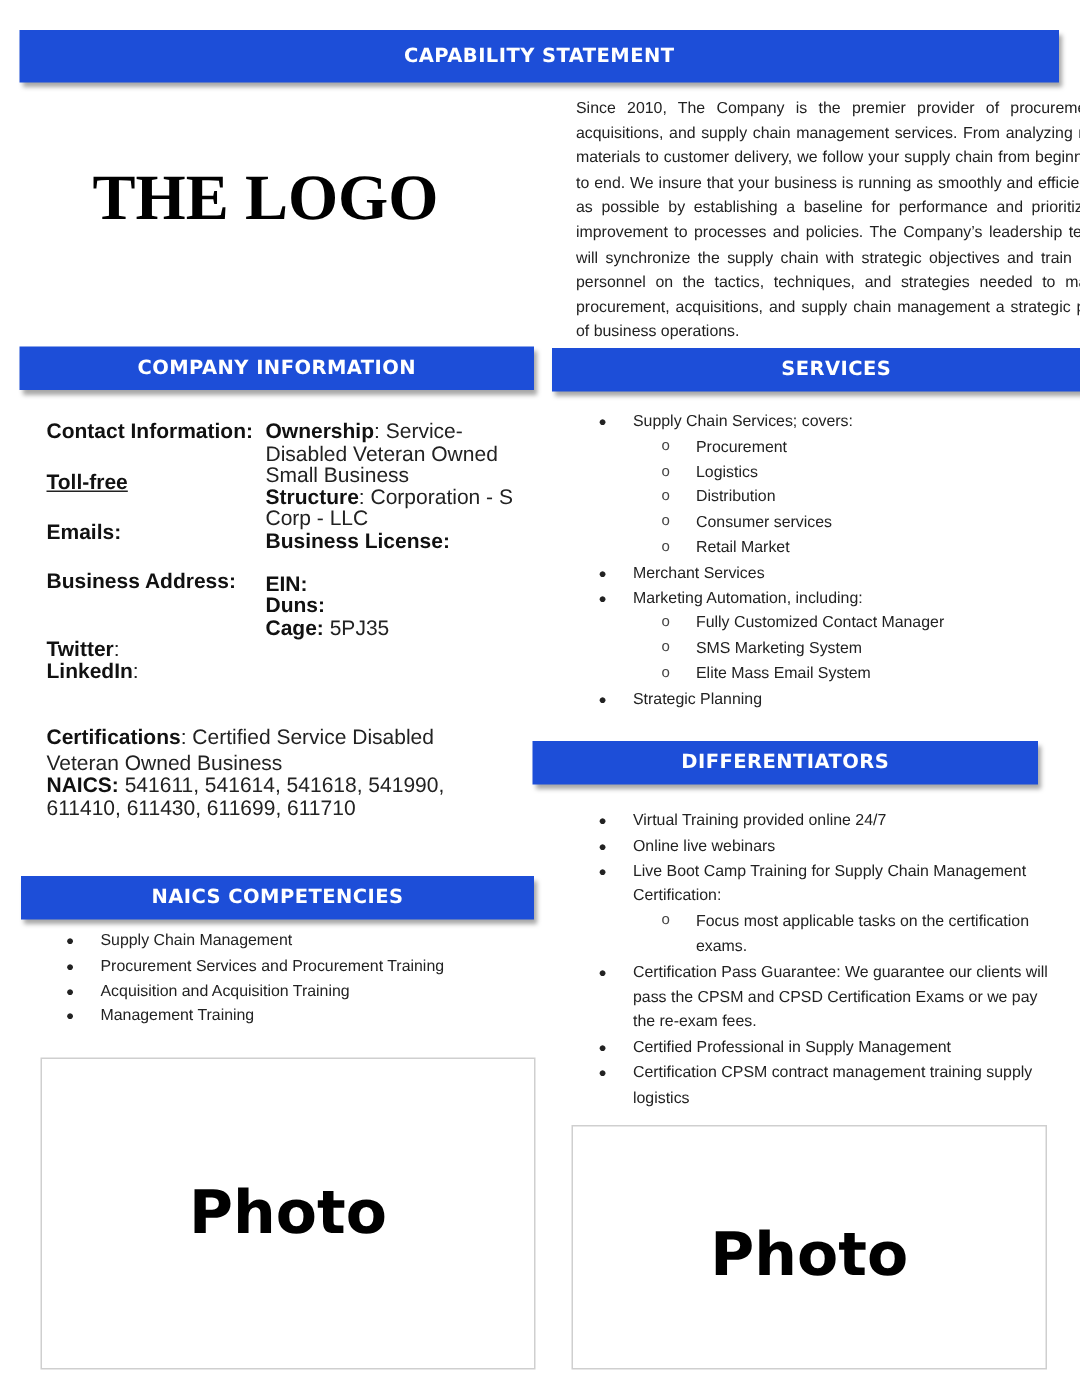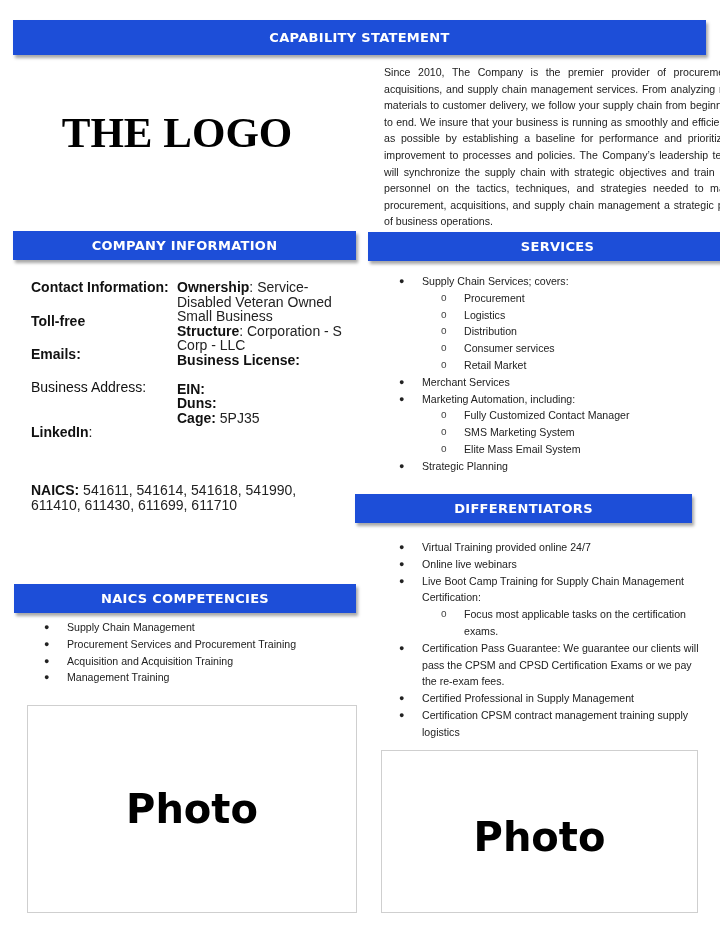--- a/index.html
+++ b/index.html
@@ -58,7 +58,7 @@
 
 <div class="info" style="left:31px; top:280px; width:140px;">
   <div style="position:absolute; top:0;"><b>Contact Information:</b></div>
-  <div style="position:absolute; top:34px;"><b>Toll-free</b></div>
+  <div style="position:absolute; top:34px;text-decoration:underline;"><b>Toll-free</b></div>
   <div style="position:absolute; top:67px;"><b>Emails:</b></div>
   <div style="position:absolute; top:100px; font-weight:normal; color:#111;"><span>Business Address:</span></div>
 </div>

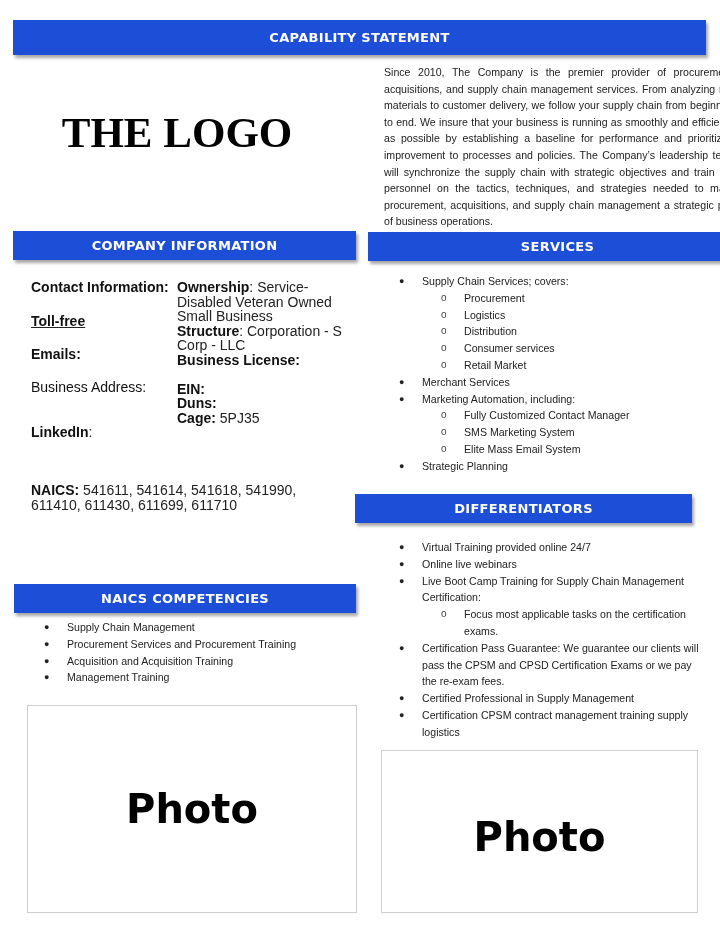--- a/index.html
+++ b/index.html
@@ -60,7 +60,7 @@
   <div style="position:absolute; top:0;"><b>Contact Information:</b></div>
   <div style="position:absolute; top:34px;text-decoration:underline;"><b>Toll-free</b></div>
   <div style="position:absolute; top:67px;"><b>Emails:</b></div>
-  <div style="position:absolute; top:100px; font-weight:normal; color:#111;"><span>Business Address:</span></div>
+  <div style="position:absolute; top:100px; font-weight:bold; color:#111;"><span>Business Address:</span></div>
 </div>
 
 <div class="info" style="left:177px; top:280px; width:170px;">

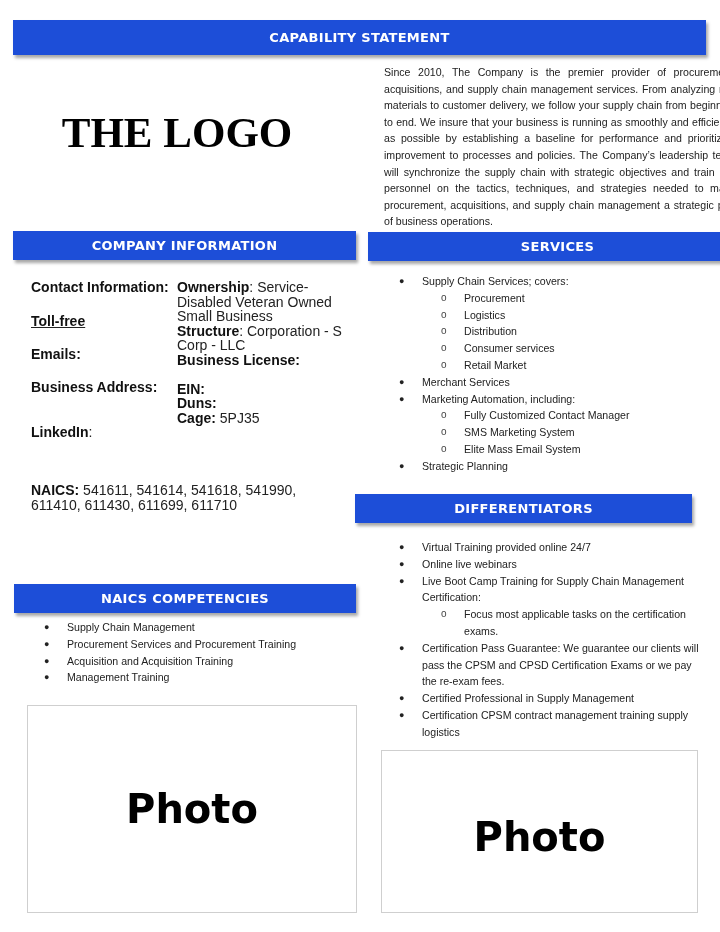--- a/index.html
+++ b/index.html
@@ -74,6 +74,7 @@
 </div>
 
 <div class="info" style="left:31px; top:425px; width:320px;">
+  <div><b>Twitter</b><span>:</span></div>
   <div><b>LinkedIn</b><span>:</span></div>
 </div>
 

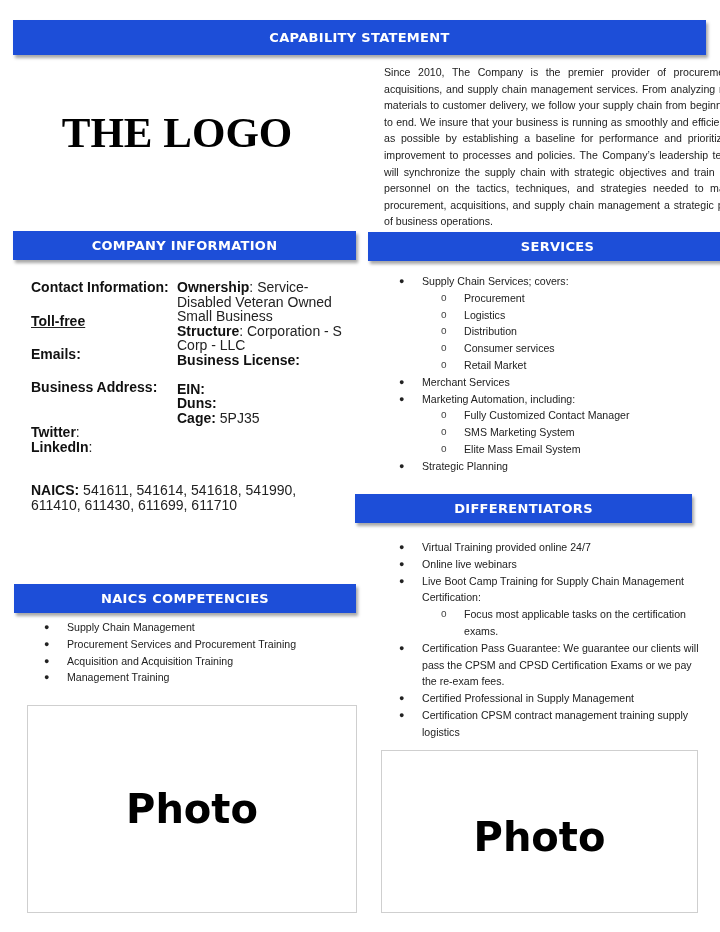--- a/index.html
+++ b/index.html
@@ -79,6 +79,7 @@
 </div>
 
 <div class="info" style="left:31px; top:483px; width:300px; line-height:16.5px;">
+  <div><b>Certifications</b><span>: Certified Service Disabled Veteran Owned Business</span></div>
   <div style="line-height:15px;"><b>NAICS:</b><span> 541611, 541614, 541618, 541990, 611410, 611430, 611699, 611710</span></div>
 </div>
 

